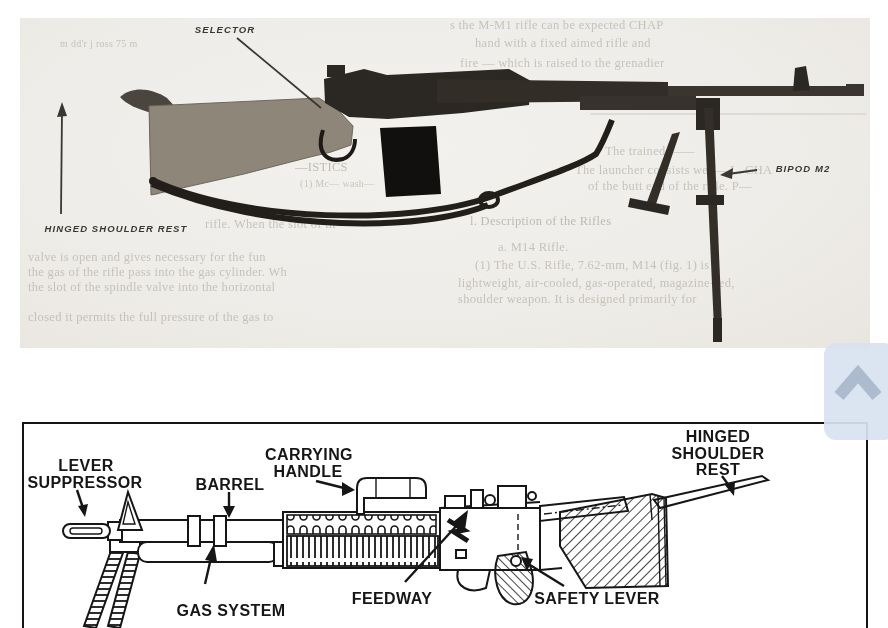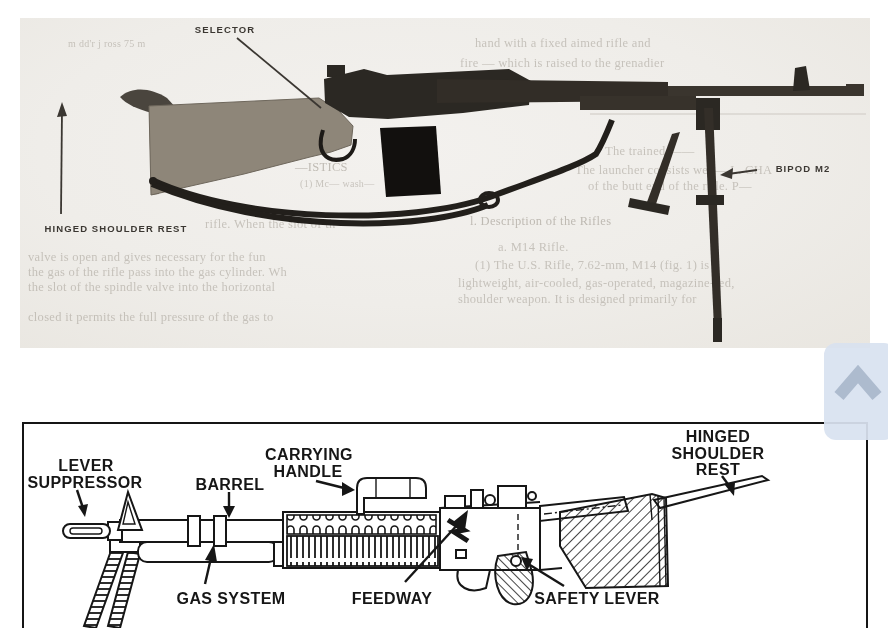--- a/index.html
+++ b/index.html
@@ -16,7 +16,7 @@
     background:radial-gradient(ellipse at 45% 40%, #f3f1ee 0%, #efede9 55%, #e9e6e0 100%);}
   .photo-fig svg{position:absolute;left:0;top:0;}
   .photo-label{position:absolute;transform:translateX(-50%);font-weight:bold;font-size:9.5px;
-    letter-spacing:1.1px;color:var(--photo_label_ink);white-space:nowrap;}
+    letter-spacing:1.1px;color:var(--photo_label_ink);white-space:nowrap;font-style:italic;}
   .ghost{position:absolute;font-family:"Liberation Serif",serif;font-size:12.5px;
     color:var(--ghost_ink);opacity:.42;filter:blur(.45px);white-space:nowrap;letter-spacing:.3px;}
   .ghost.small{font-size:10px;}

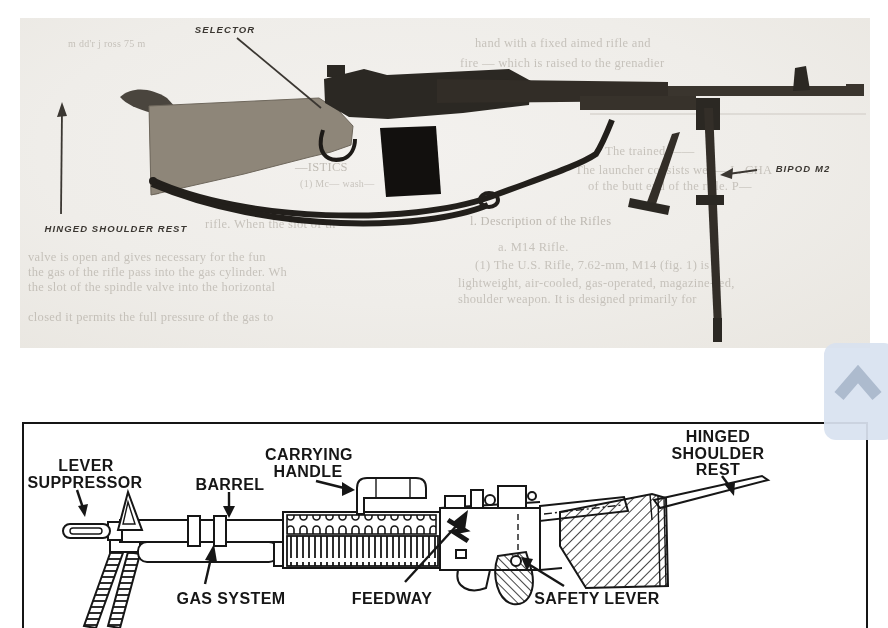--- a/index.html
+++ b/index.html
@@ -52,6 +52,7 @@
   <figure class="photo-fig" style="margin:0">
 
     <div class="ghost small" style="left:48px;top:20px">m dd'r j      ross 75 m</div>
+    <div class="ghost" style="left:430px;top:0px">s the M-M1 rifle can be expected         CHAP</div>
     <div class="ghost" style="left:440px;top:38px">fire — which is raised to the grenadier</div>
     <div class="ghost" style="left:455px;top:18px">hand with a fixed aimed rifle and</div>
     <div class="ghost" style="left:585px;top:126px">The trained ——</div>

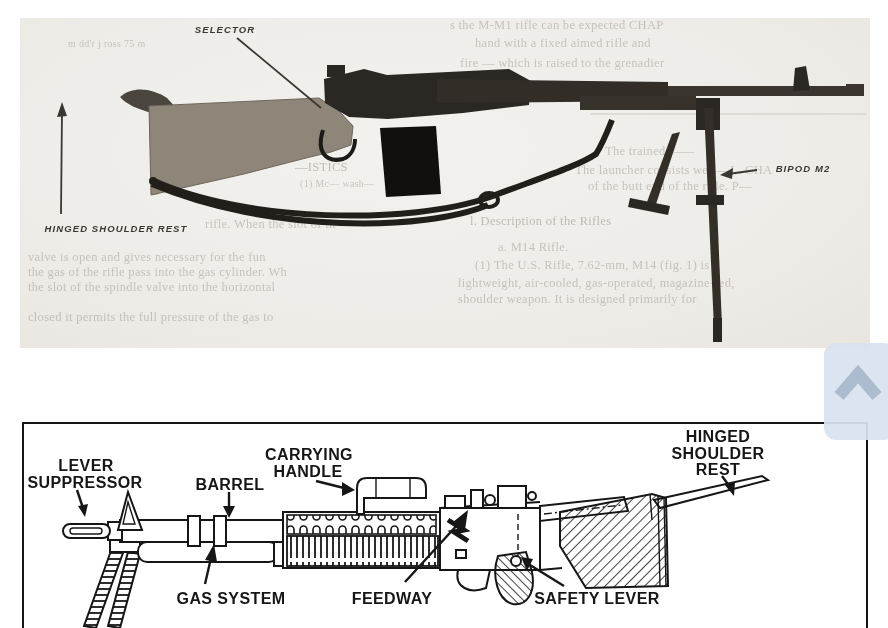--- a/index.html
+++ b/index.html
@@ -51,7 +51,7 @@
 
   <figure class="photo-fig" style="margin:0">
 
-    <div class="ghost small" style="left:48px;top:20px">m dd'r j      ross 75 m</div>
+    <div class="ghost small" style="left:40px;top:20px">m dd'r j      ross 75 m</div>
     <div class="ghost" style="left:430px;top:0px">s the M-M1 rifle can be expected         CHAP</div>
     <div class="ghost" style="left:440px;top:38px">fire — which is raised to the grenadier</div>
     <div class="ghost" style="left:455px;top:18px">hand with a fixed aimed rifle and</div>

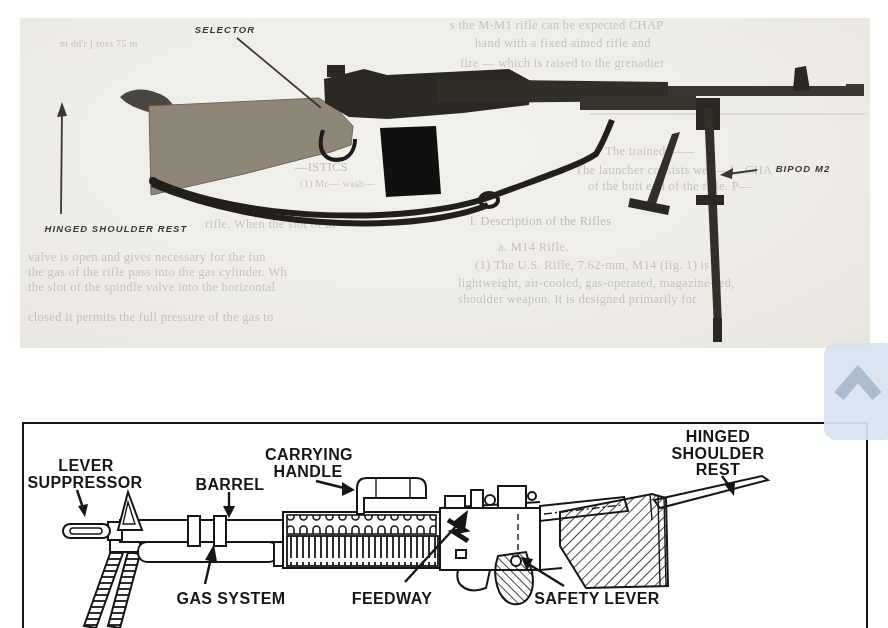--- a/index.html
+++ b/index.html
@@ -220,7 +220,7 @@
     <div class="diagram-label" style="left:206px;top:52px">BARREL</div>
     <div class="diagram-label" style="left:285px;top:22px">CARRYING</div>
     <div class="diagram-label" style="left:284px;top:39px">HANDLE</div>
-    <div class="diagram-label" style="left:207px;top:166px">GAS SYSTEM</div>
+    <div class="diagram-label" style="left:207px;top:178px">GAS SYSTEM</div>
     <div class="diagram-label" style="left:368px;top:166px">FEEDWAY</div>
     <div class="diagram-label" style="left:573px;top:166px">SAFETY LEVER</div>
     <div class="diagram-label" style="left:694px;top:4px">HINGED</div>

